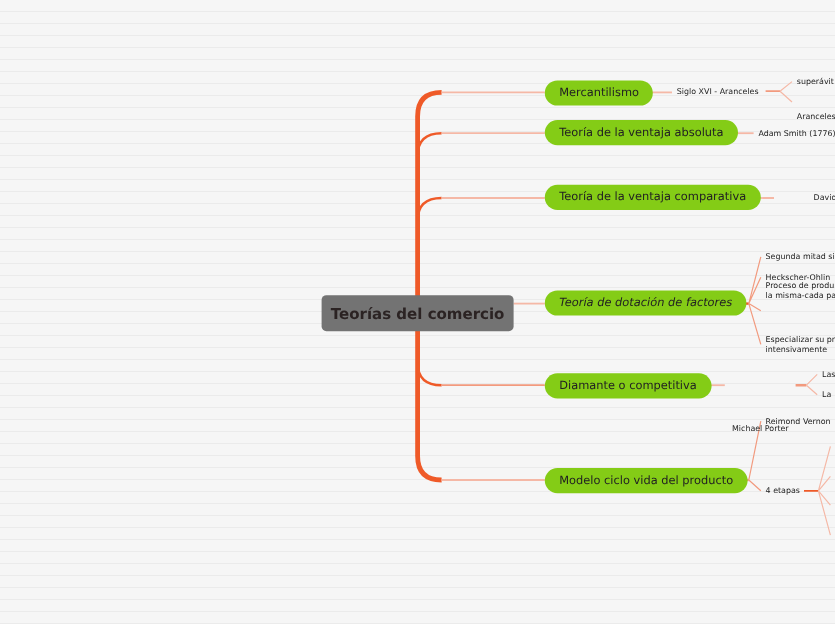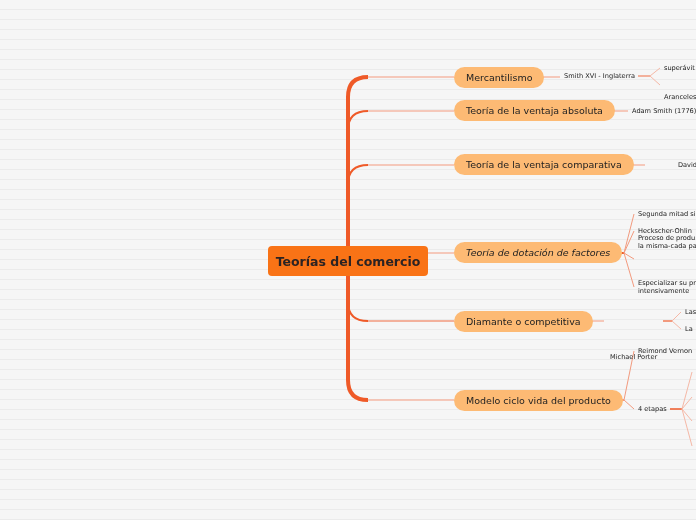--- a/index.html
+++ b/index.html
@@ -19,7 +19,7 @@
     display: flex; align-items: center; justify-content: center;
   }
   .main {
-    height: 21px; background: #fdba74; border-radius: 11px;
+    height: 21px; background: #84cc16; border-radius: 11px;
     font-size: 9.5px; color: #222;
     display: flex; align-items: center; padding: 0 12px;
   }

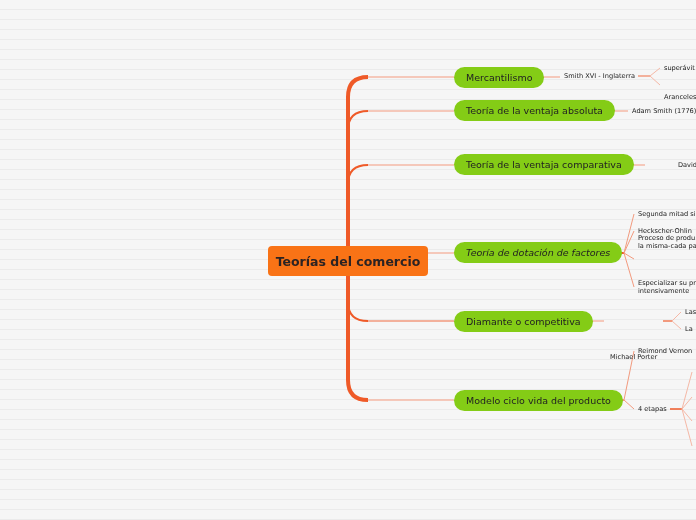--- a/index.html
+++ b/index.html
@@ -88,7 +88,7 @@
 </div>
 
 <div class="node leaf" style="left:564px; top:72px;">
-  <span>Smith XVI - Inglaterra</span>
+  <span>Siglo XVI - Aranceles</span>
 </div>
 <div class="node leaf" style="left:664px; top:64px;">
   <span>superávit</span>

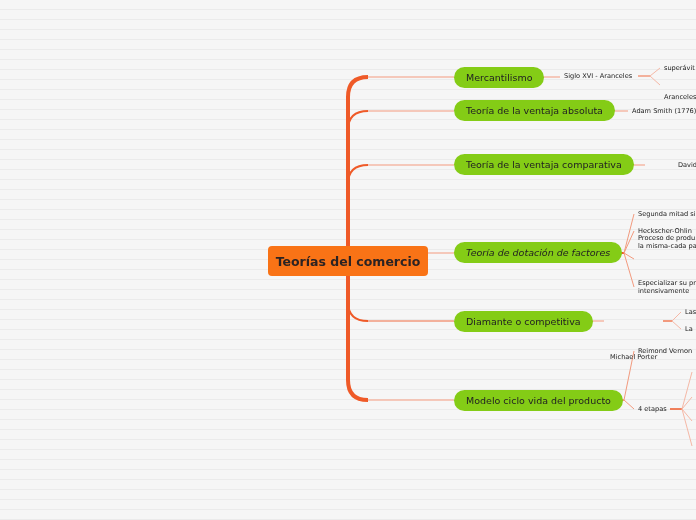--- a/index.html
+++ b/index.html
@@ -14,7 +14,7 @@
   .node { position: absolute; box-sizing: border-box; white-space: nowrap; }
   .root {
     left: 268px; top: 246px; width: 160px; height: 30px;
-    background: #f97316; border-radius: 4px;
+    background: #737373; border-radius: 4px;
     font-weight: bold; font-size: 12.5px; color: #2b2323;
     display: flex; align-items: center; justify-content: center;
   }

